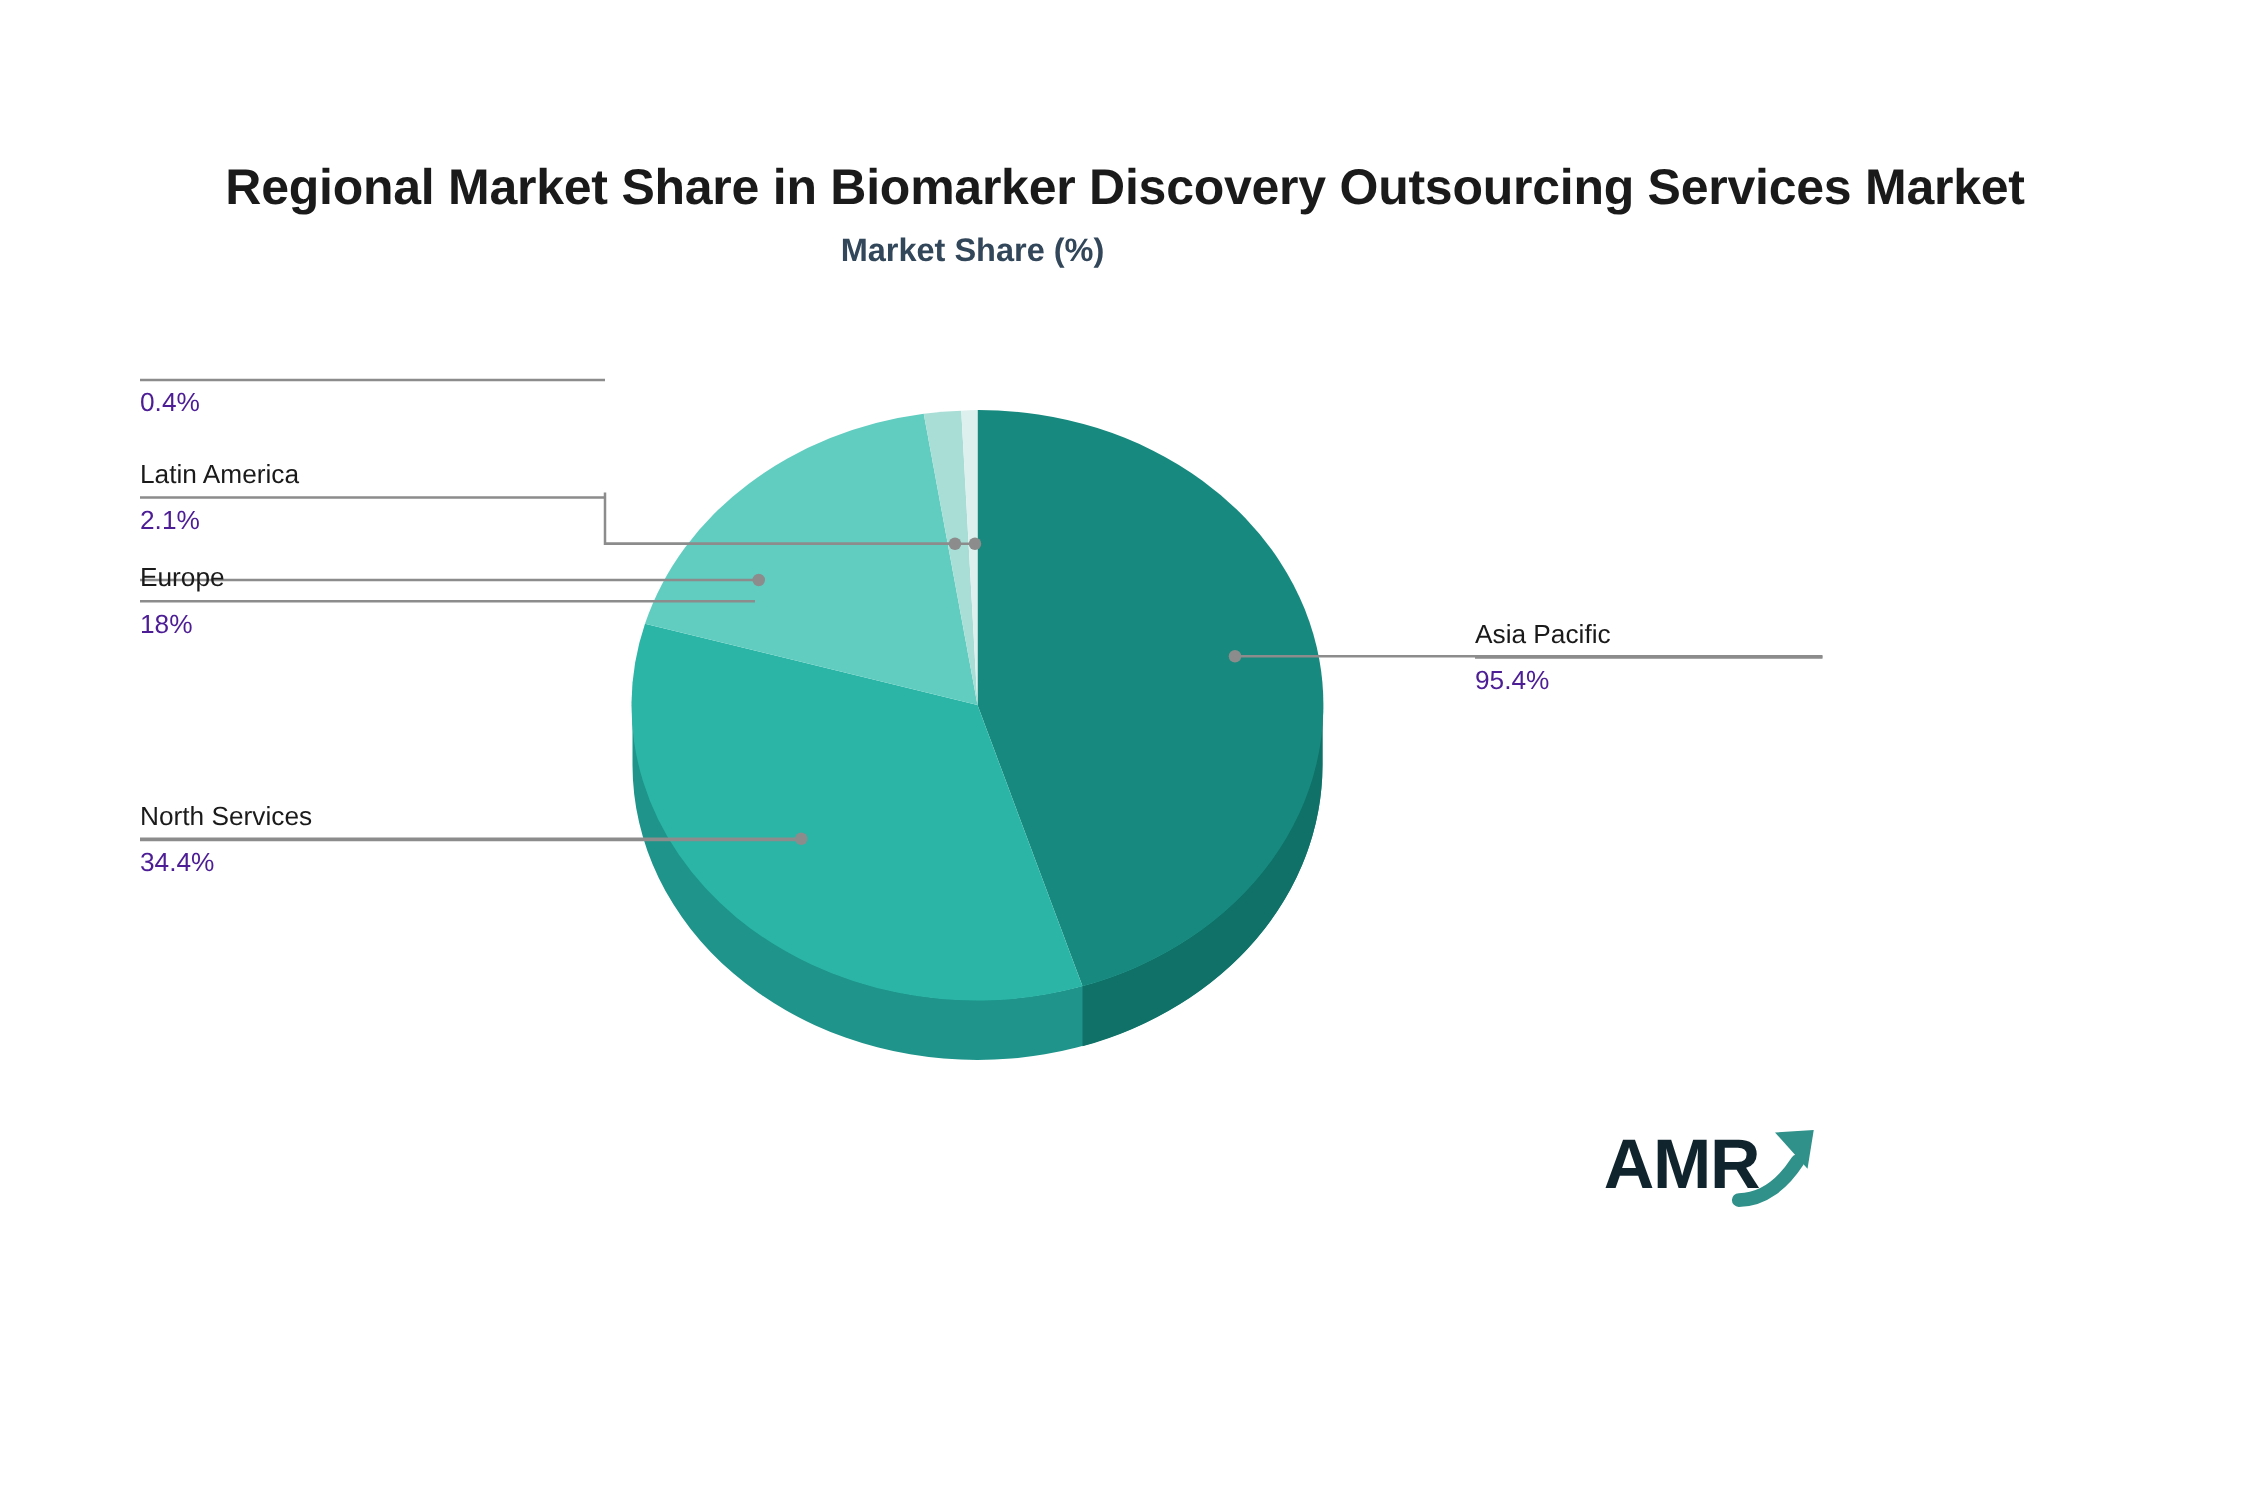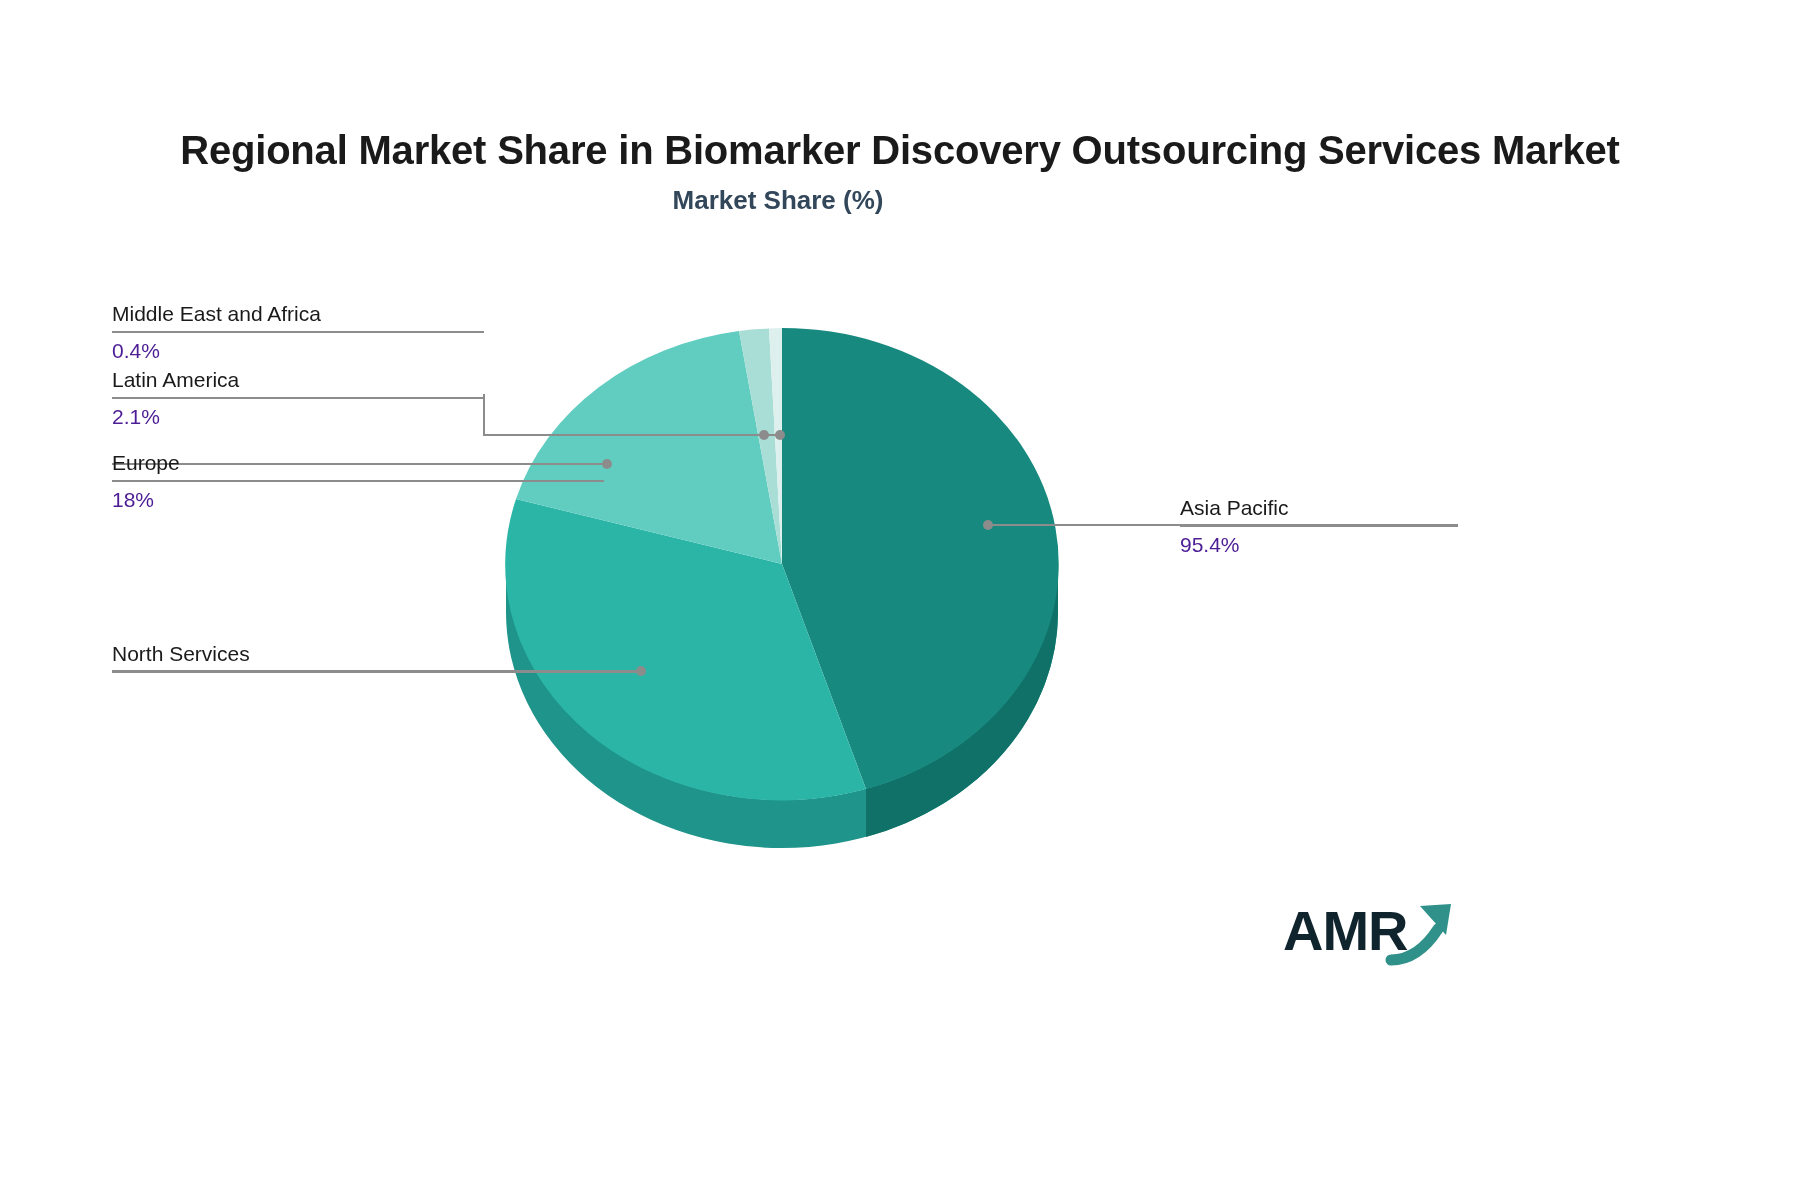--- a/index.html
+++ b/index.html
@@ -163,7 +163,6 @@
   </svg>
 
   <div class="callout" id="label-mea">
-    <div class="cat">Middle East and Africa</div>
     <div class="rule"></div>
     <div class="val">0.4%</div>
   </div>

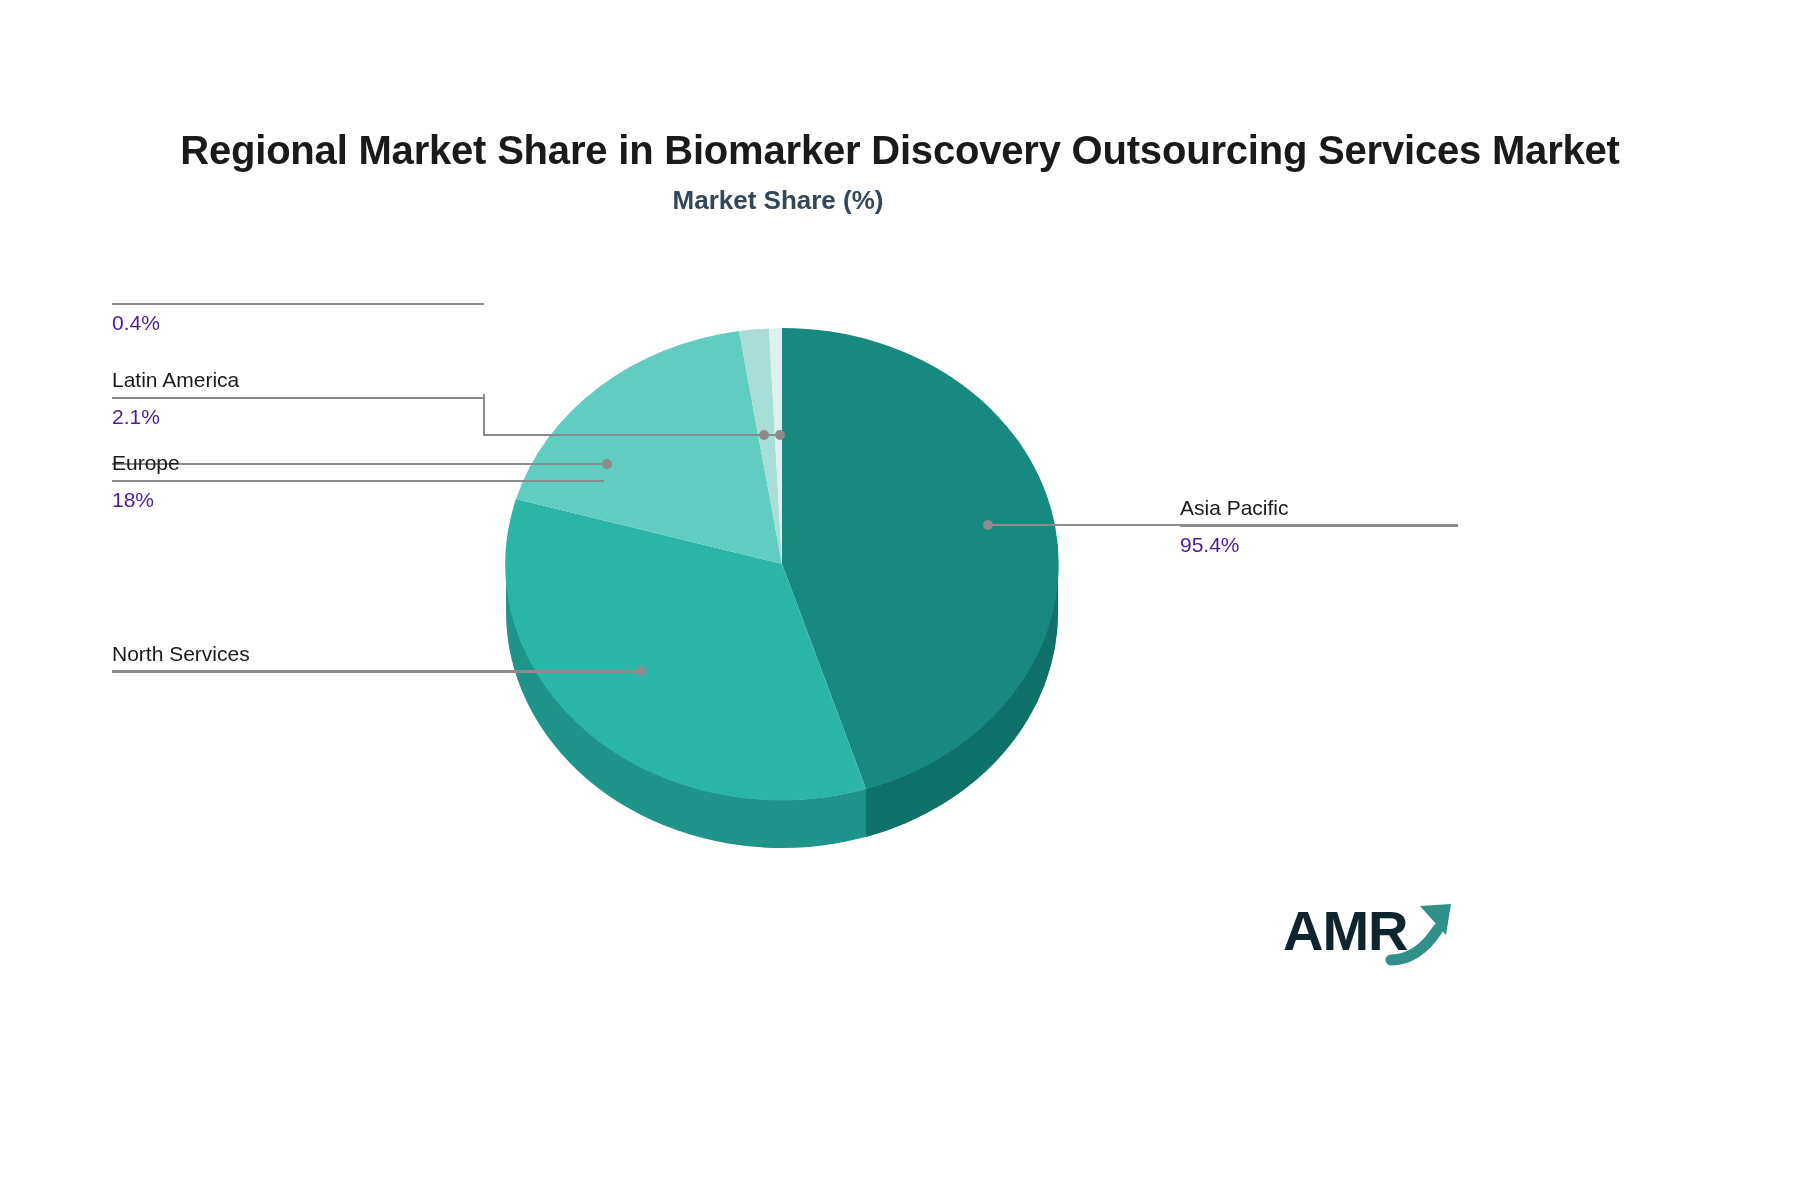--- a/index.html
+++ b/index.html
@@ -182,6 +182,7 @@
   <div class="callout" id="label-na">
     <div class="cat">North Services</div>
     <div class="rule"></div>
+    <div class="val">34.4%</div>
   </div>
 
   <div class="callout right" id="label-apac">

